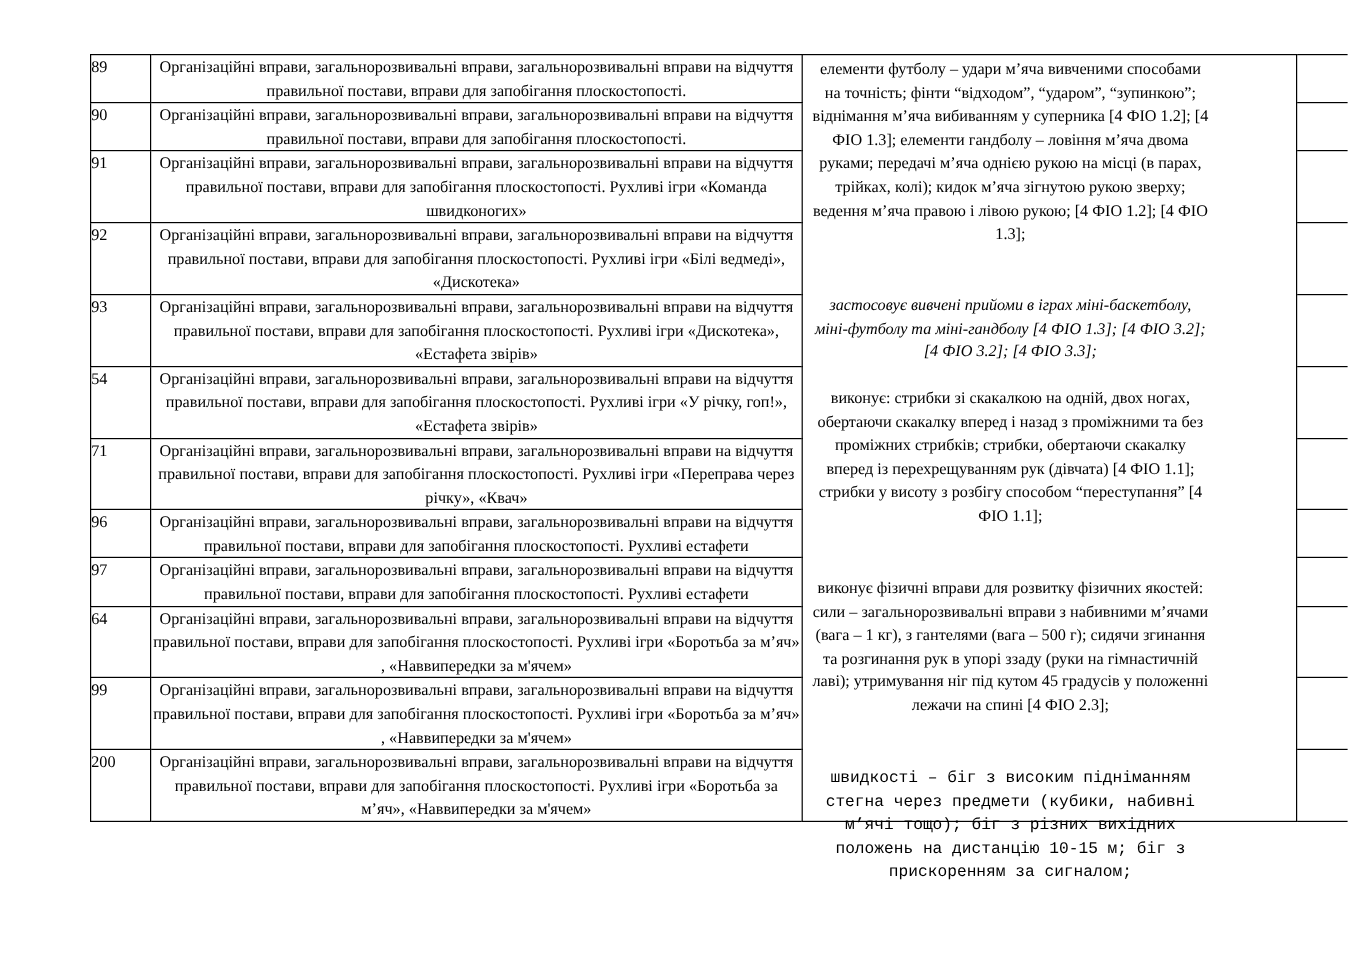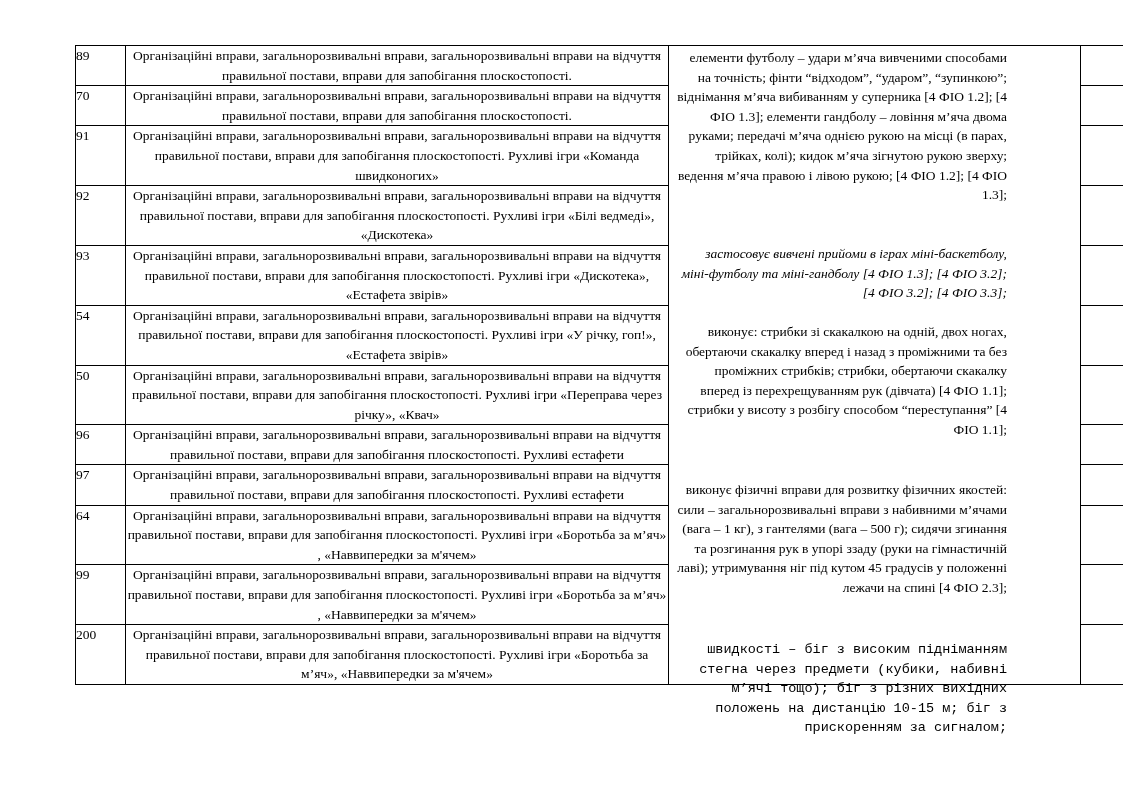--- a/index.html
+++ b/index.html
@@ -87,7 +87,7 @@
     width: 330px;
     font-size: 13.5px;
     line-height: 19.6px;
-    text-align: right;
+    text-align: center;
   }
   .blk-1 { top: 2px;   }
   .blk-2 { top: 198px; font-style: italic; }

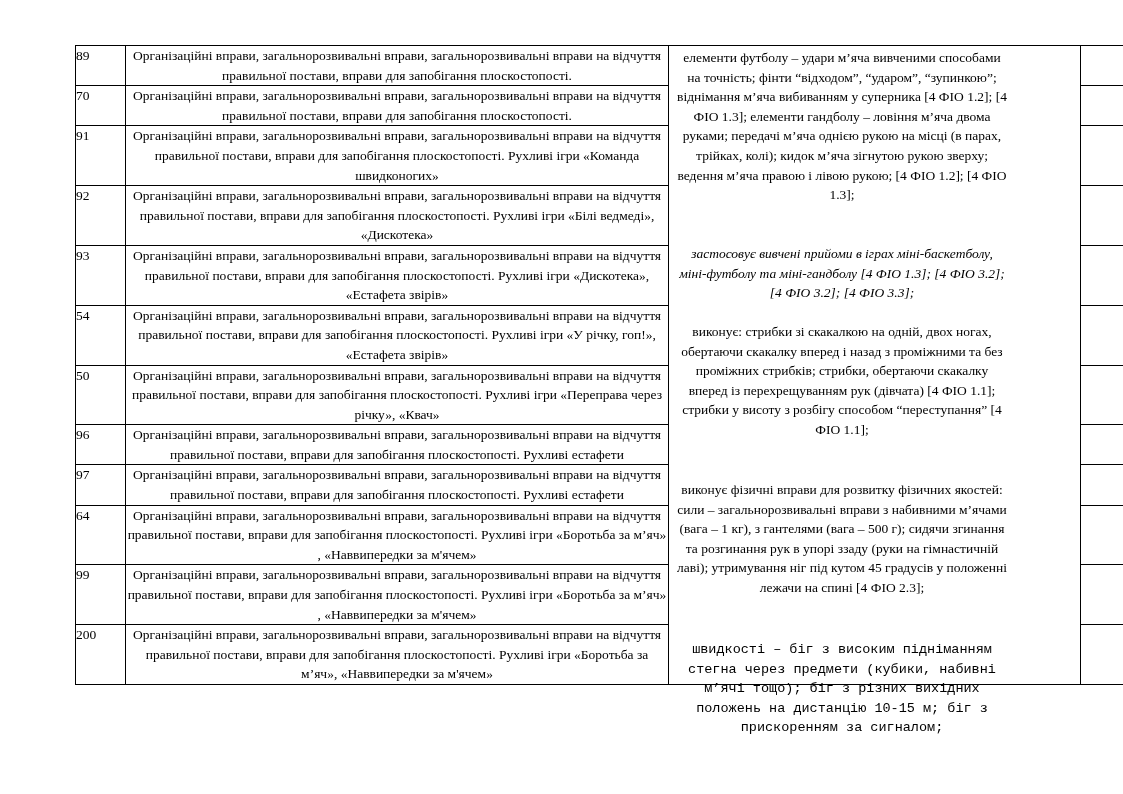--- a/index.html
+++ b/index.html
@@ -125,7 +125,7 @@
       </tr>
 
       <tr>
-        <td class="num-cell">70</td>
+        <td class="num-cell">90</td>
         <td class="main-cell">Організаційні вправи, загальнорозвивальні вправи, загальнорозвивальні вправи на відчуття правильної постави, вправи для запобігання плоскостопості.</td>
         <td class="last-cell"></td>
       </tr>

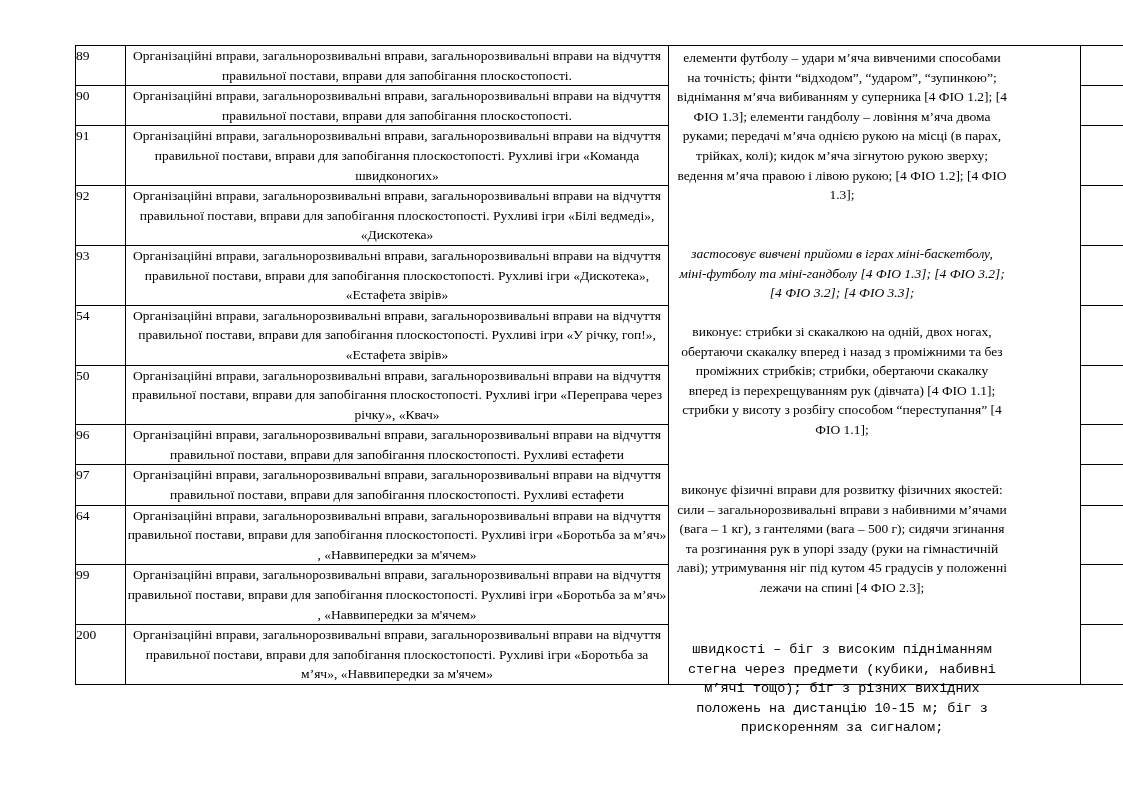--- a/index.html
+++ b/index.html
@@ -155,7 +155,7 @@
       </tr>
 
       <tr>
-        <td class="num-cell">50</td>
+        <td class="num-cell">71</td>
         <td class="main-cell">Організаційні вправи, загальнорозвивальні вправи, загальнорозвивальні вправи на відчуття правильної постави, вправи для запобігання плоскостопості. Рухливі ігри «Переправа через річку», «Квач»</td>
         <td class="last-cell"></td>
       </tr>

